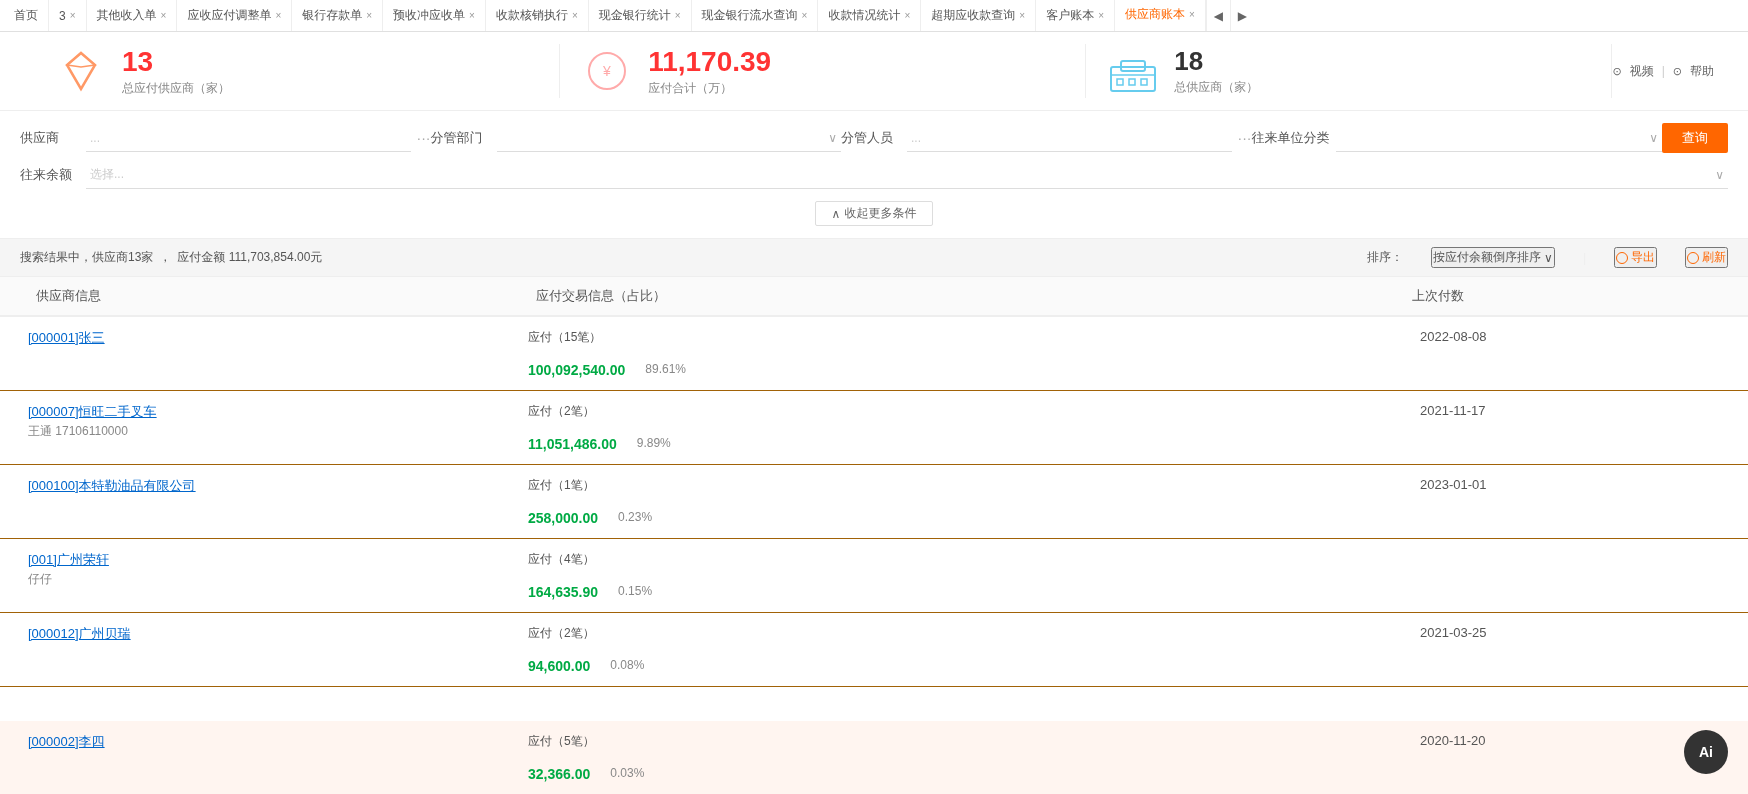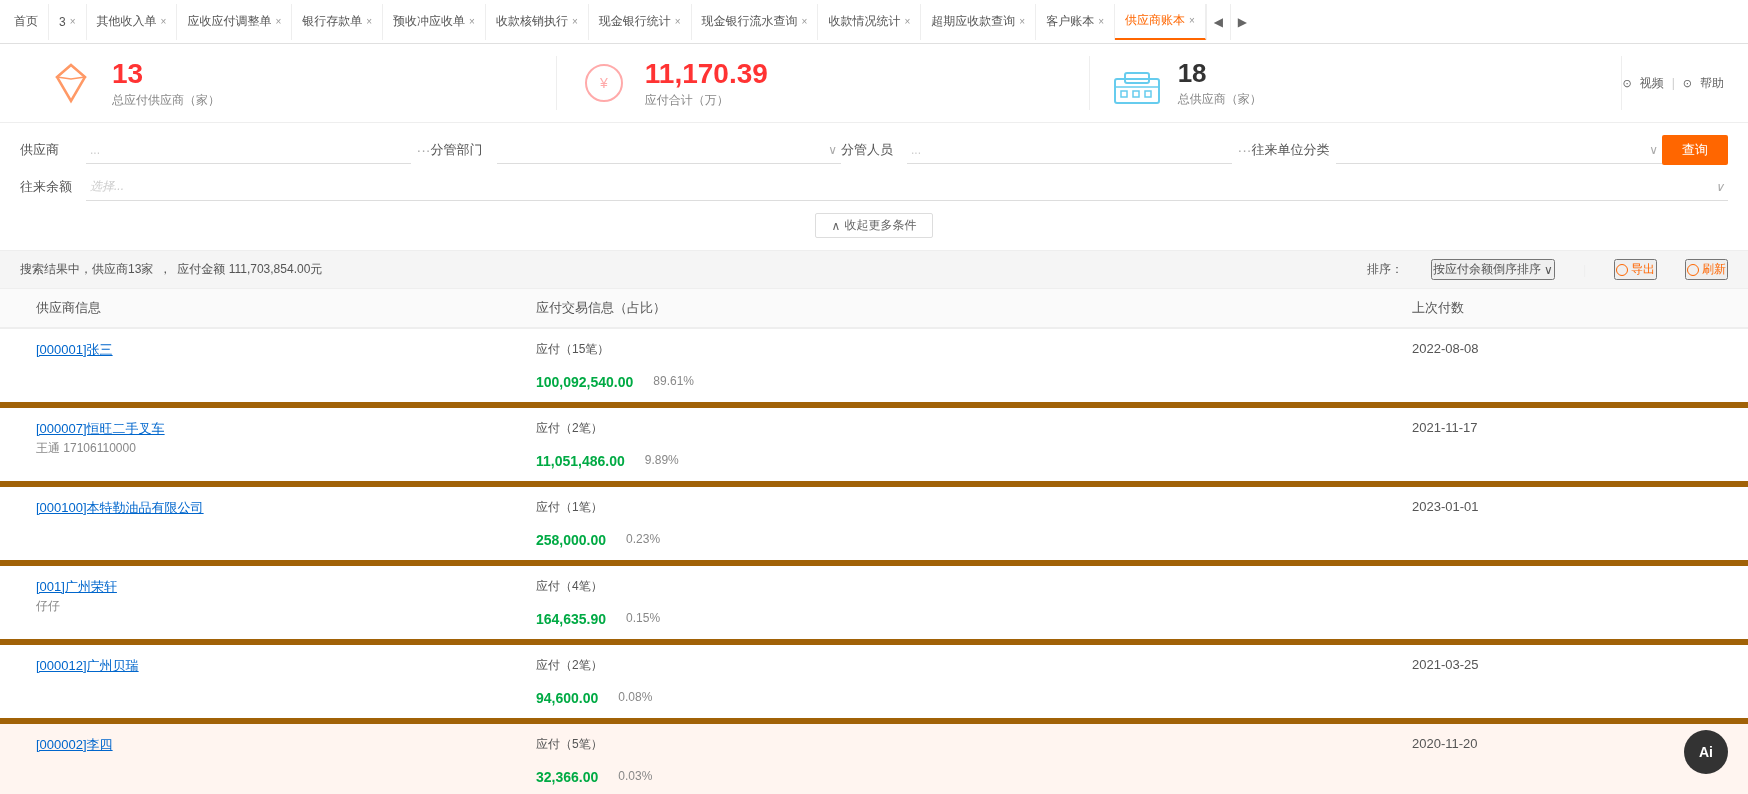--- a/index.html
+++ b/index.html
@@ -11,7 +11,7 @@
       border-bottom: 1px solid #e0e0e0;
       display: flex;
       align-items: center;
-      height: 44px;
+      height: 32px;
       padding: 0 4px;
       overflow: hidden;
     }

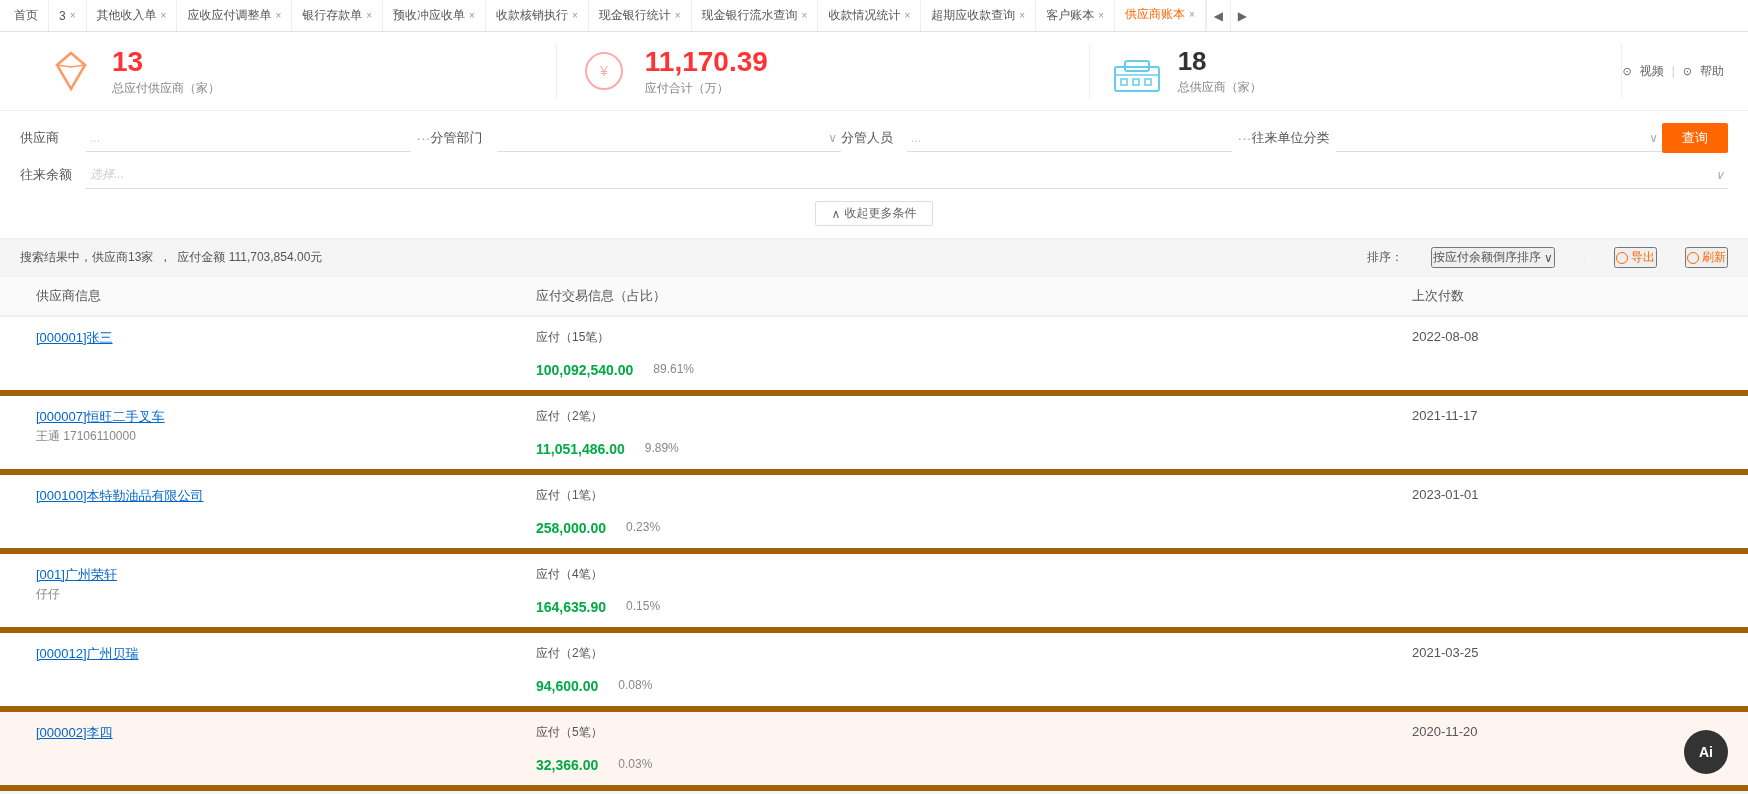--- a/index.html
+++ b/index.html
@@ -46,7 +46,7 @@
       background: #fff;
       display: flex;
       align-items: center;
-      padding: 12px 24px;
+      padding: 12px 34px;
       border-bottom: 1px solid #eee;
       gap: 0;
     }

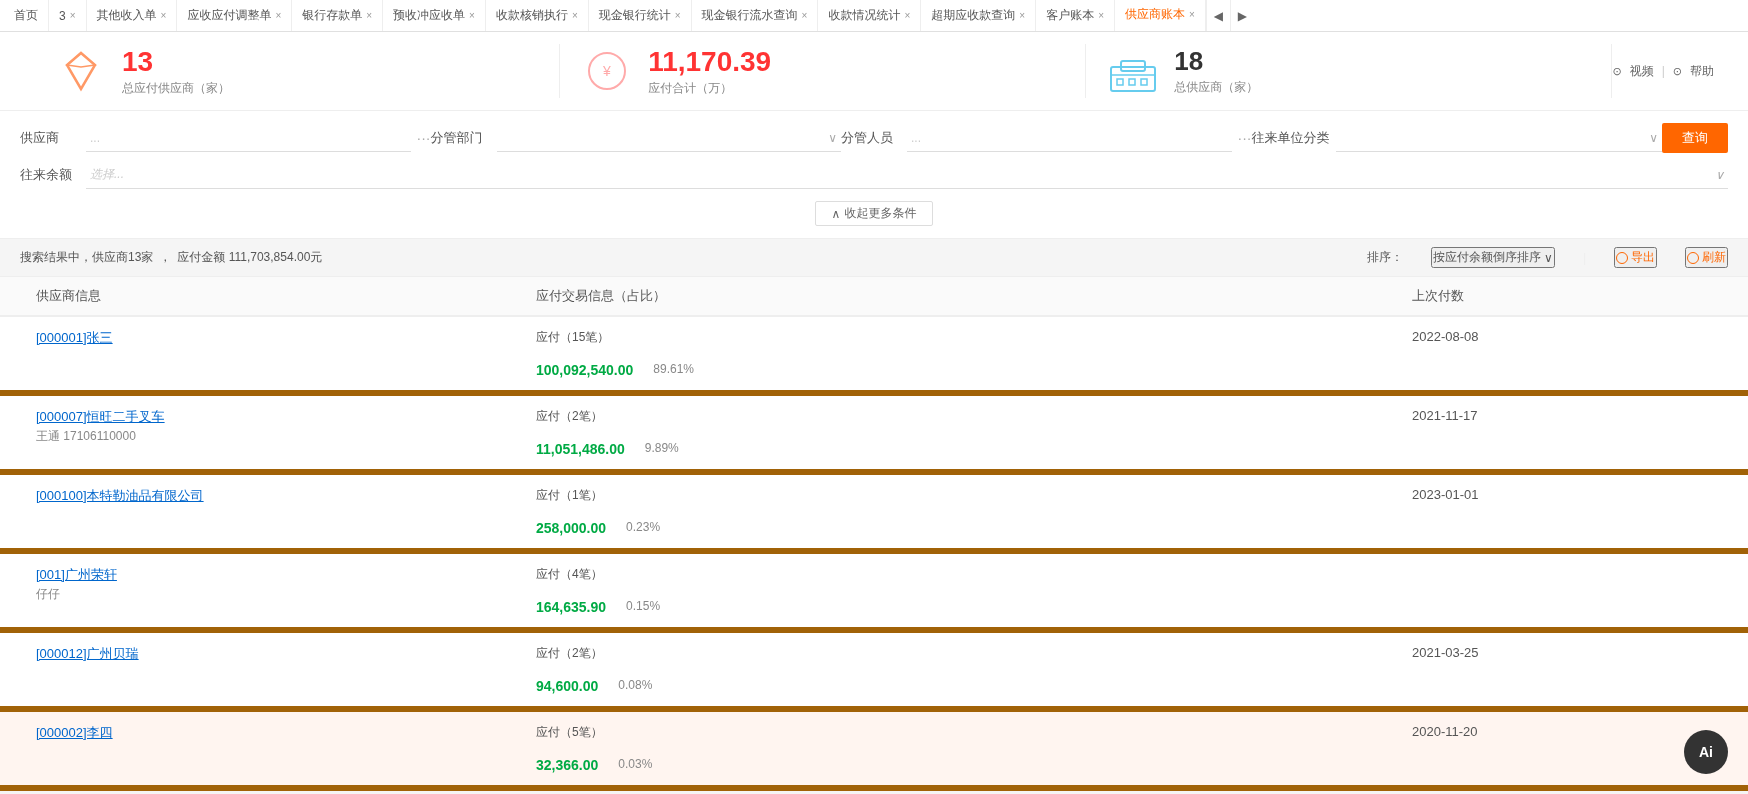--- a/index.html
+++ b/index.html
@@ -387,7 +387,7 @@
   <div class="filter-row">
     <div class="filter-group">
       <span class="filter-label">往来余额</span>
-      <button class="filter-select-btn" style="min-width:120px;font-style:italic;">
+      <button class="filter-select-btn" style="min-width:120px;">
         <span style="color:#ccc;">选择...</span>
         <span class="chevron">∨</span>
       </button>

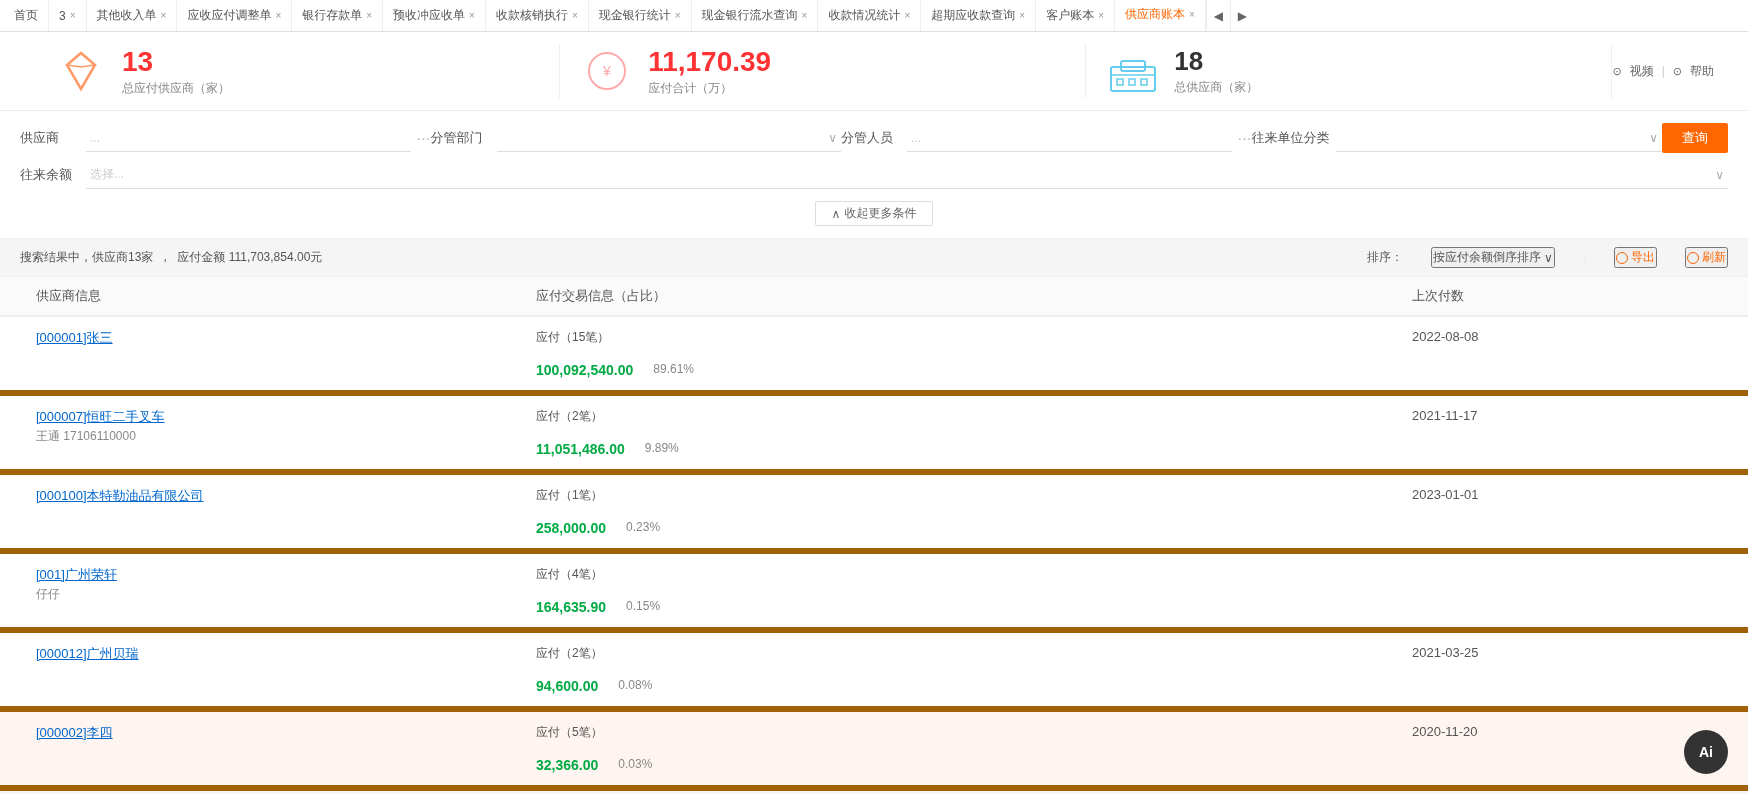--- a/index.html
+++ b/index.html
@@ -216,8 +216,8 @@
     .table-row {
       display: grid;
       grid-template-columns: 500px 1fr 300px;
-      border-bottom: 6px solid #a16207;
-      padding: 12px 36px;
+      border-bottom: 1px solid #a16207;
+      padding: 12px 28px;
       align-items: start;
     }
     .table-row.highlighted { background: #fff5f0; }

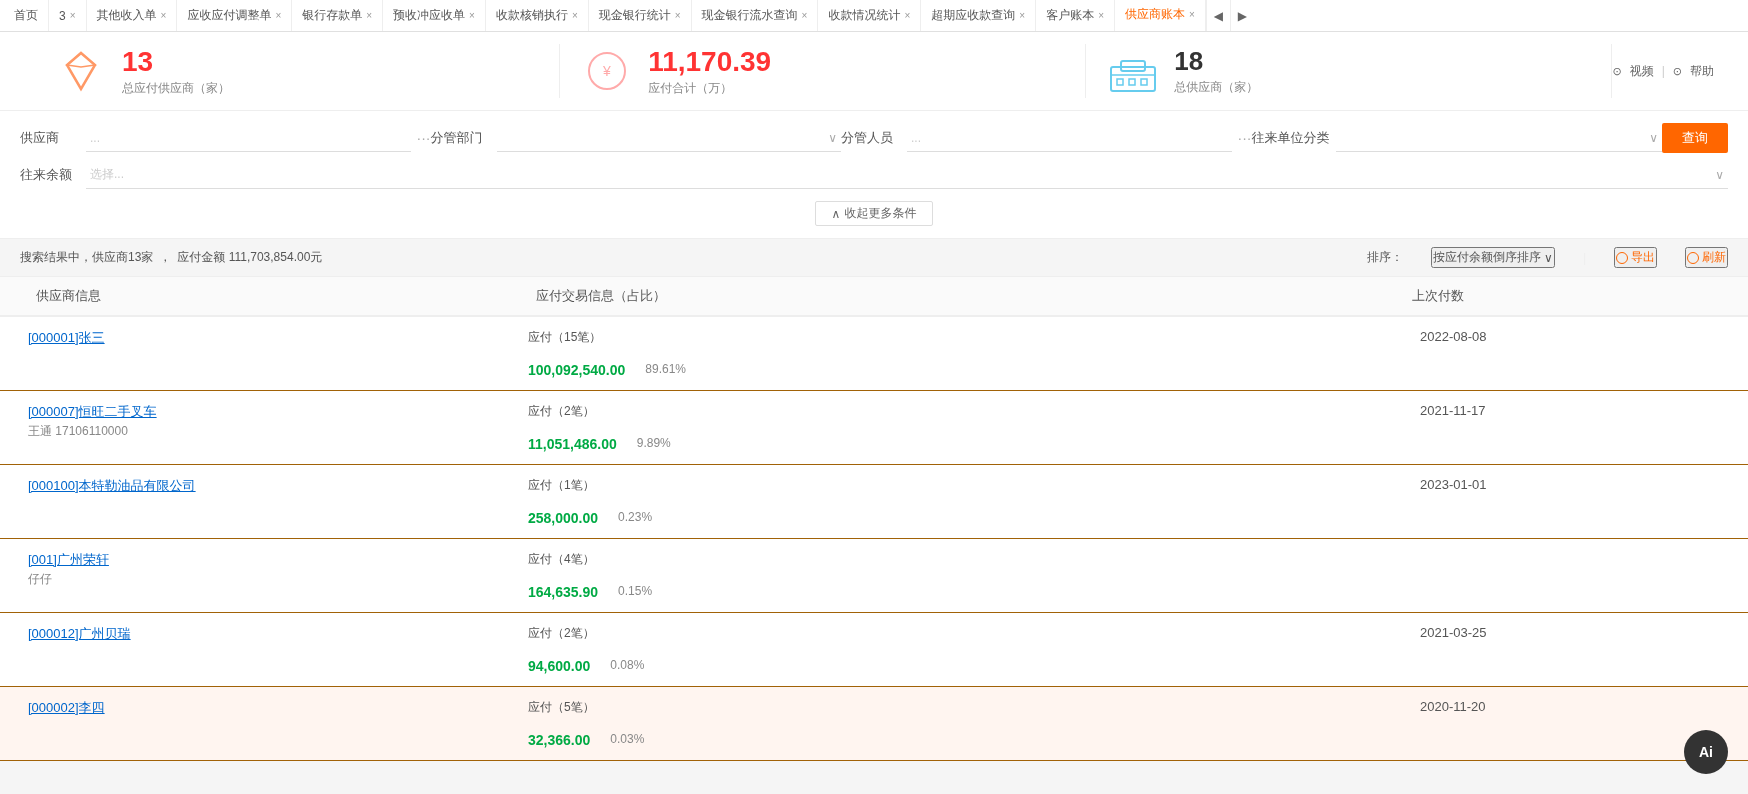--- a/index.html
+++ b/index.html
@@ -220,7 +220,7 @@
       padding: 12px 28px;
       align-items: start;
     }
-    .table-row.highlighted { background: #fff5f0; }
+    .table-row.highlighted { background: #fff5f0; margin-top: 34px; }
     .supplier-link {
       color: #0066cc;
       text-decoration: underline;

